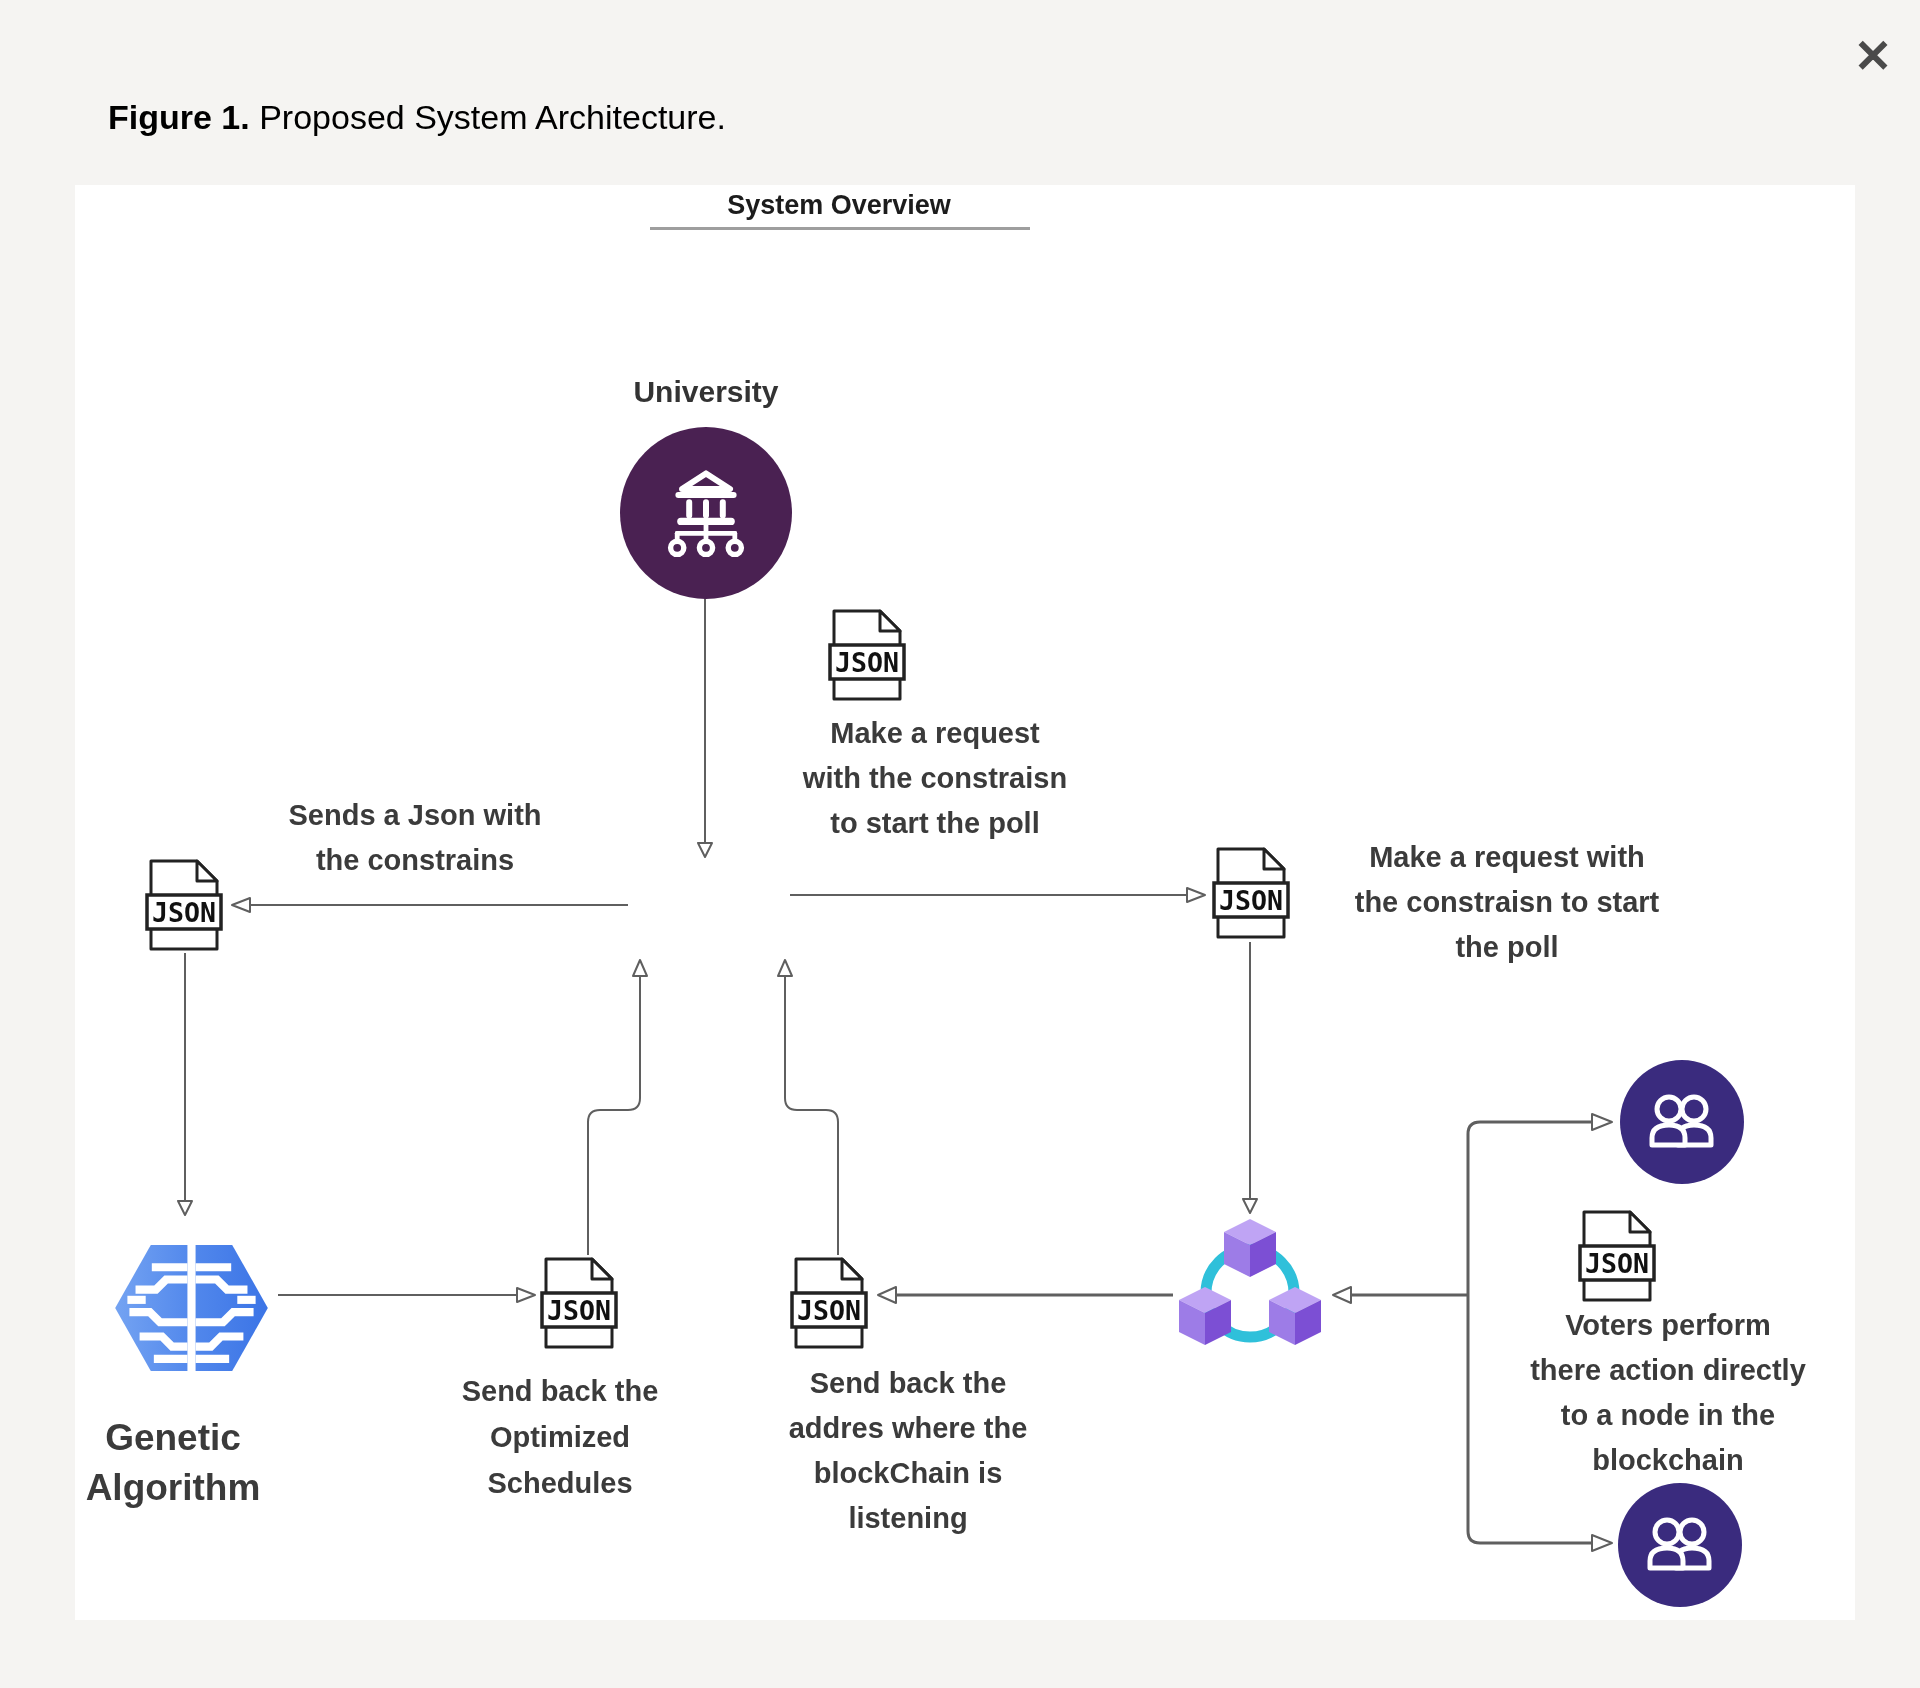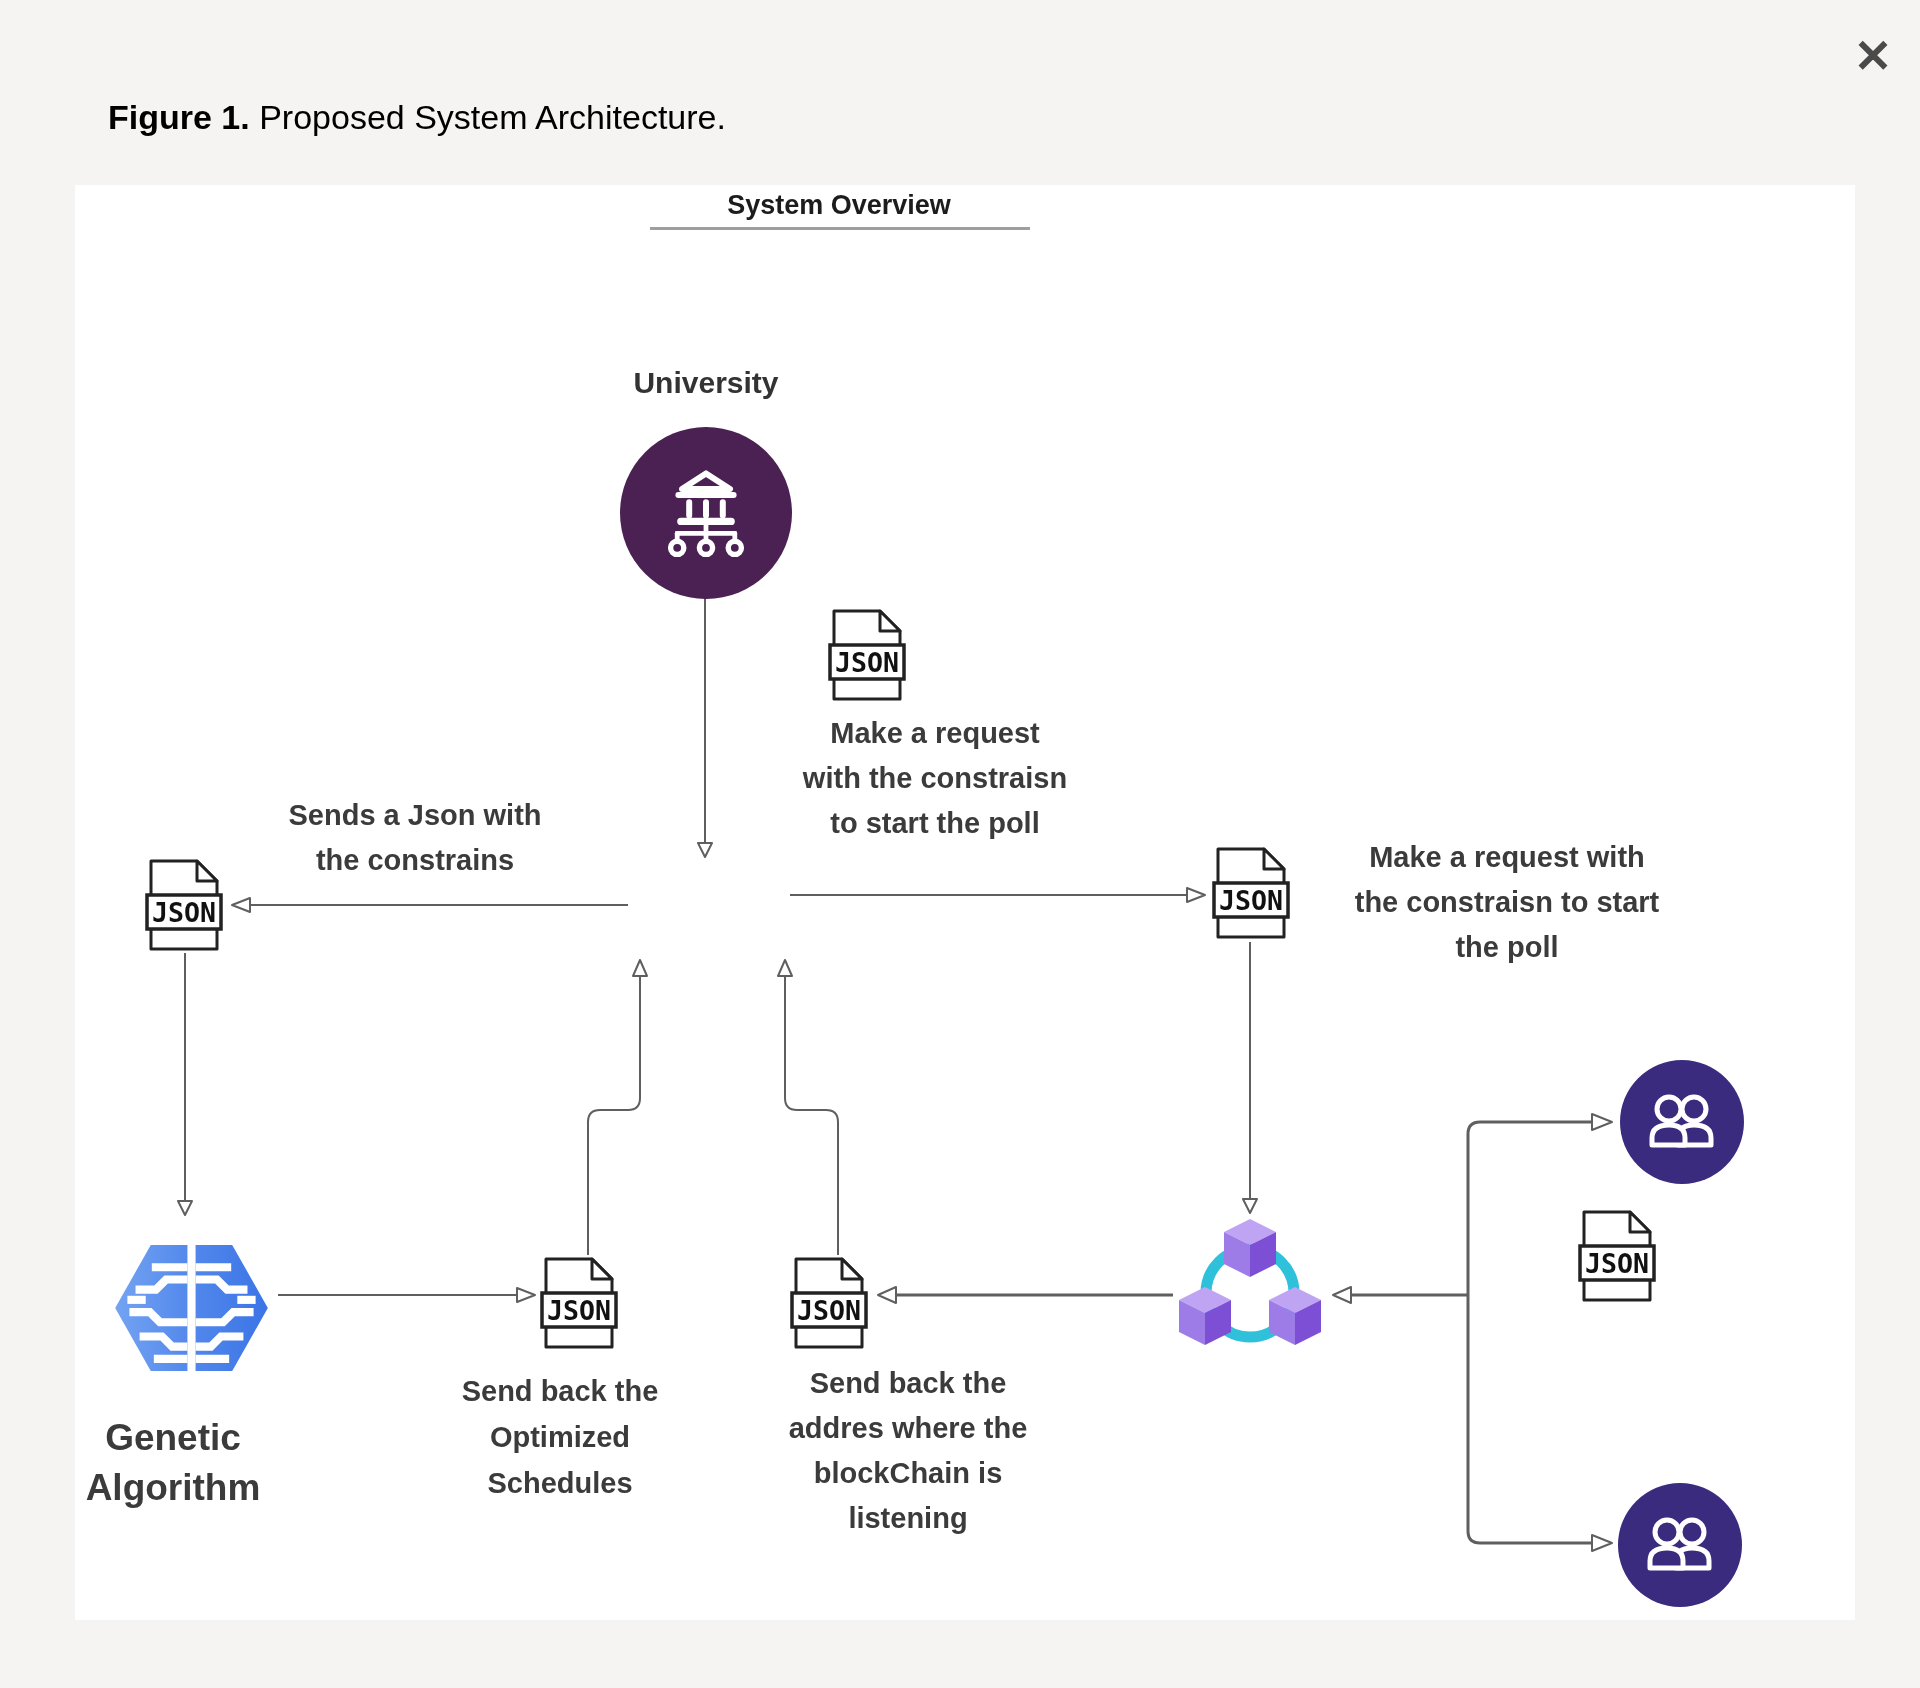--- a/index.html
+++ b/index.html
@@ -32,7 +32,7 @@
     font-size:29px;line-height:45px;font-weight:700;color:#3b3b3b;
     text-align:center;white-space:pre-line;
   }
-  .university-label{left:481px;top:181px;width:300px;text-align:center;
+  .university-label{left:481px;top:190px;width:300px;text-align:center;
     font-size:30px;font-weight:700;color:#333;}
   .university-circle{
     left:545px;top:242px;width:172px;height:172px;border-radius:50%;

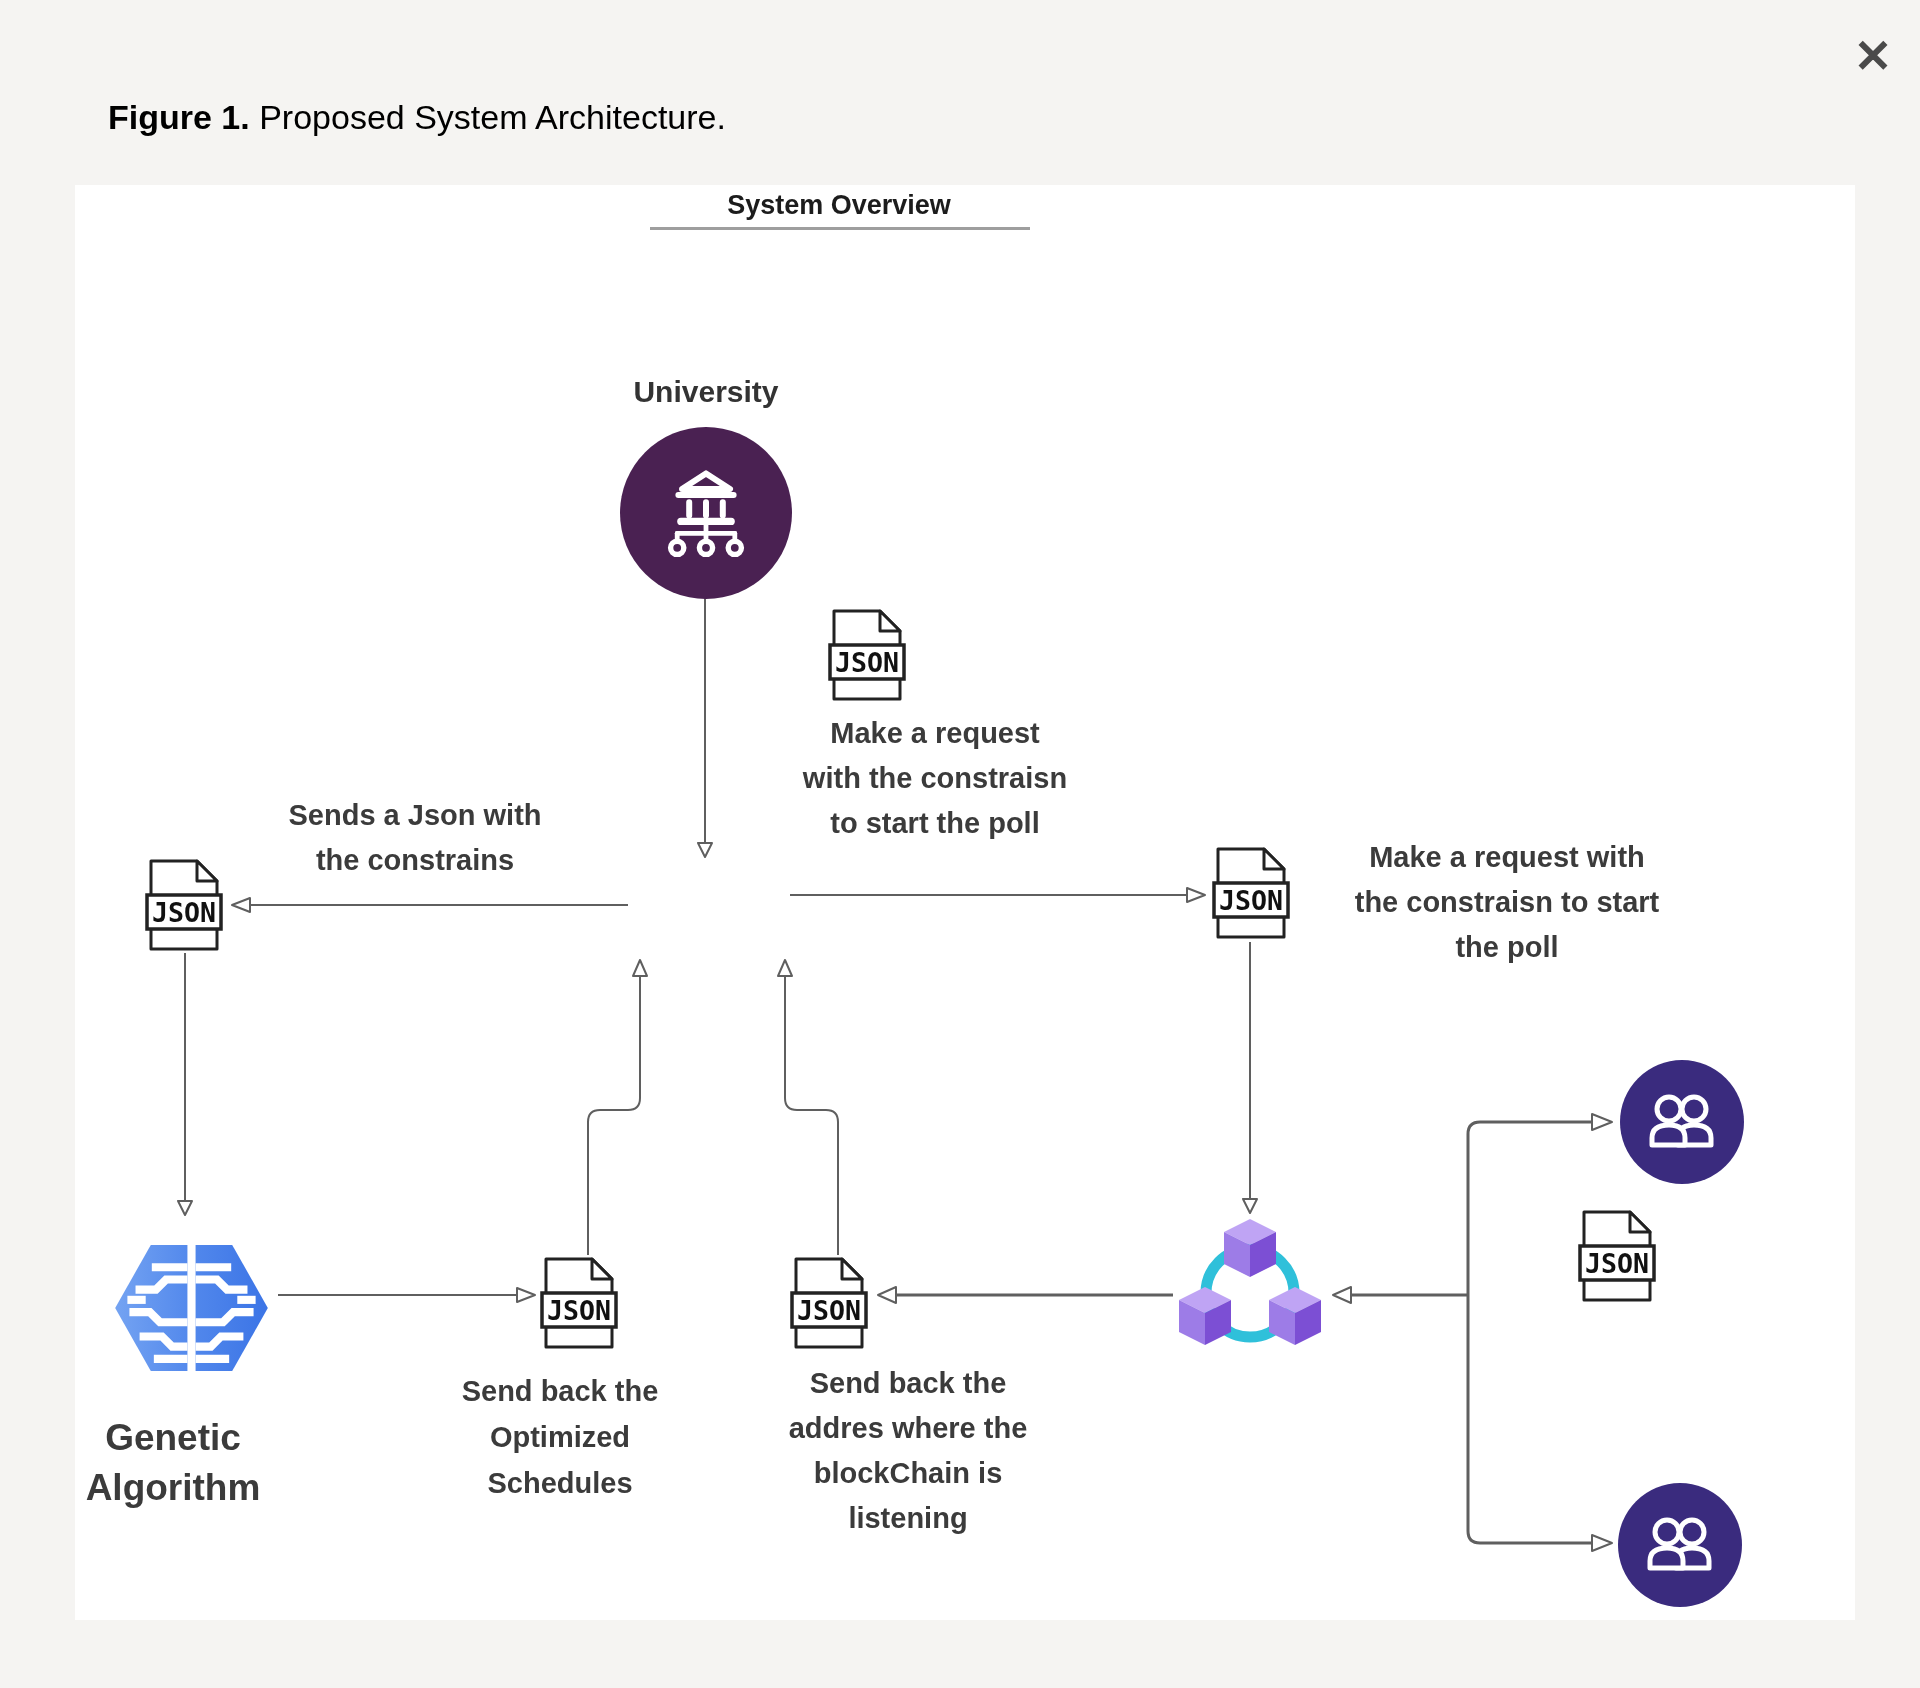--- a/index.html
+++ b/index.html
@@ -185,6 +185,10 @@
 addres where the
 blockChain is
 listening</div>
+  <div class="note note-f">Voters perform
+there action directly
+to a node in the
+blockchain</div>
 
   <svg class="ga-icon" viewBox="0 0 170 156">
     <defs>

